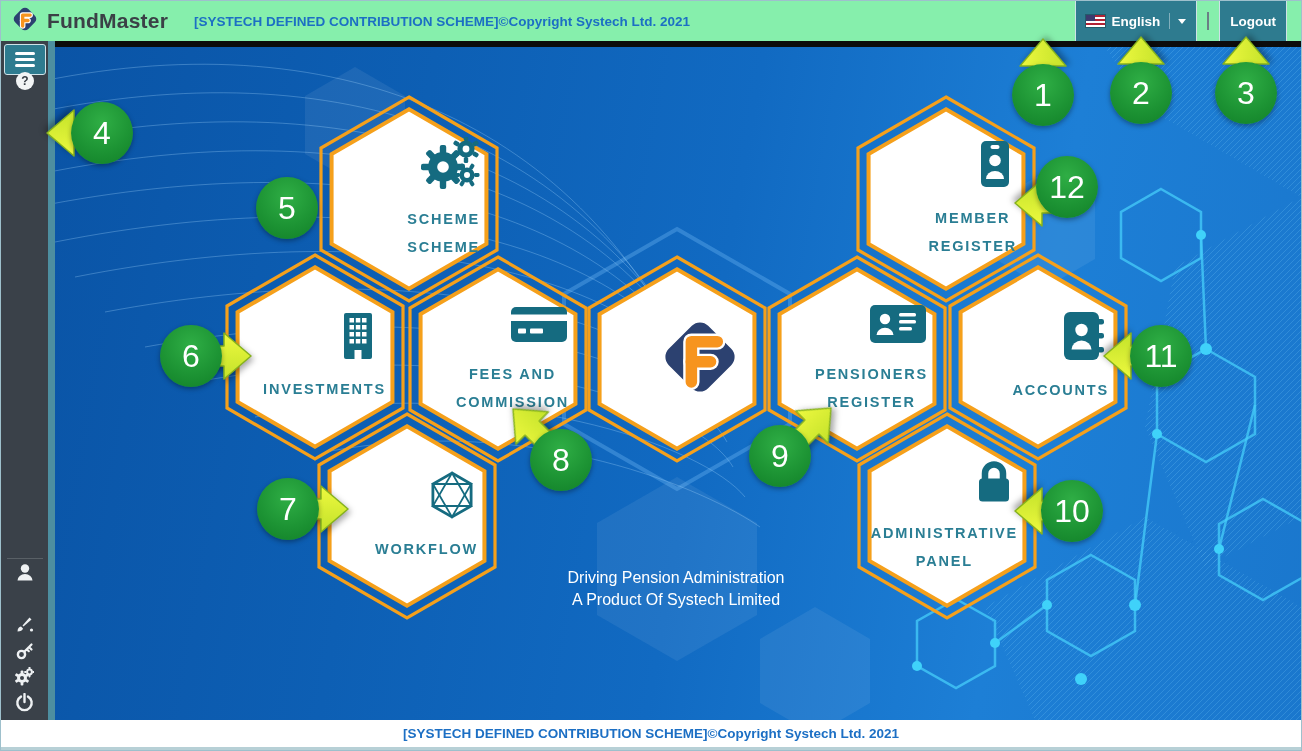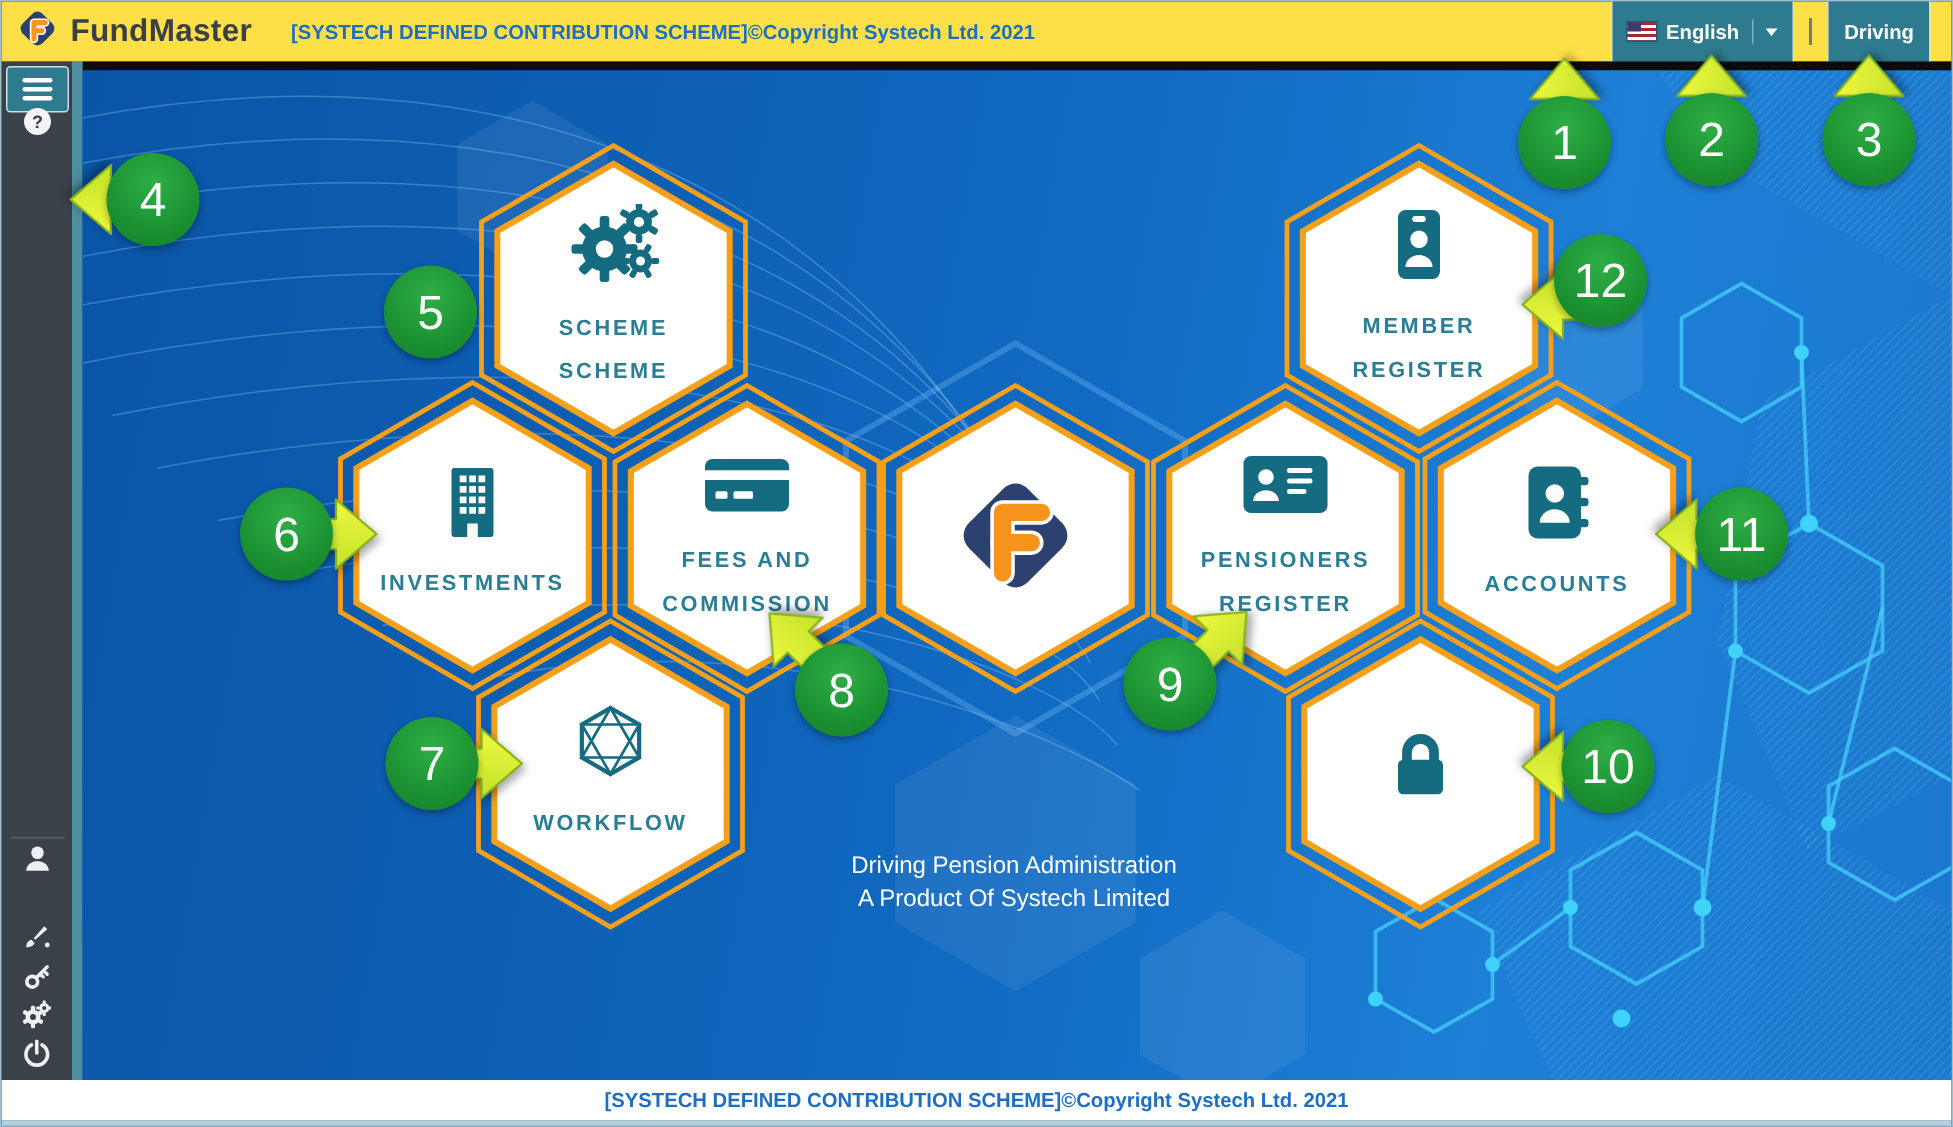--- a/index.html
+++ b/index.html
@@ -10,7 +10,7 @@
     background:#0d5fb4;
   }
   
-  .topbar{position:absolute;left:0;top:0;width:100%;height:40px;background:#fde047;display:flex;align-items:center;}
+  .topbar{position:absolute;left:0;top:0;width:100%;height:40px;background:#86efac;display:flex;align-items:center;}
   .brand{display:flex;align-items:center;margin-left:10px;}
   .brand-name{font-size:21px;font-weight:bold;color:#3b4046;margin-left:8px;letter-spacing:.2px;}
   .scheme-title{margin-left:26px;font-size:13.5px;font-weight:bold;color:#1c6fc4;}

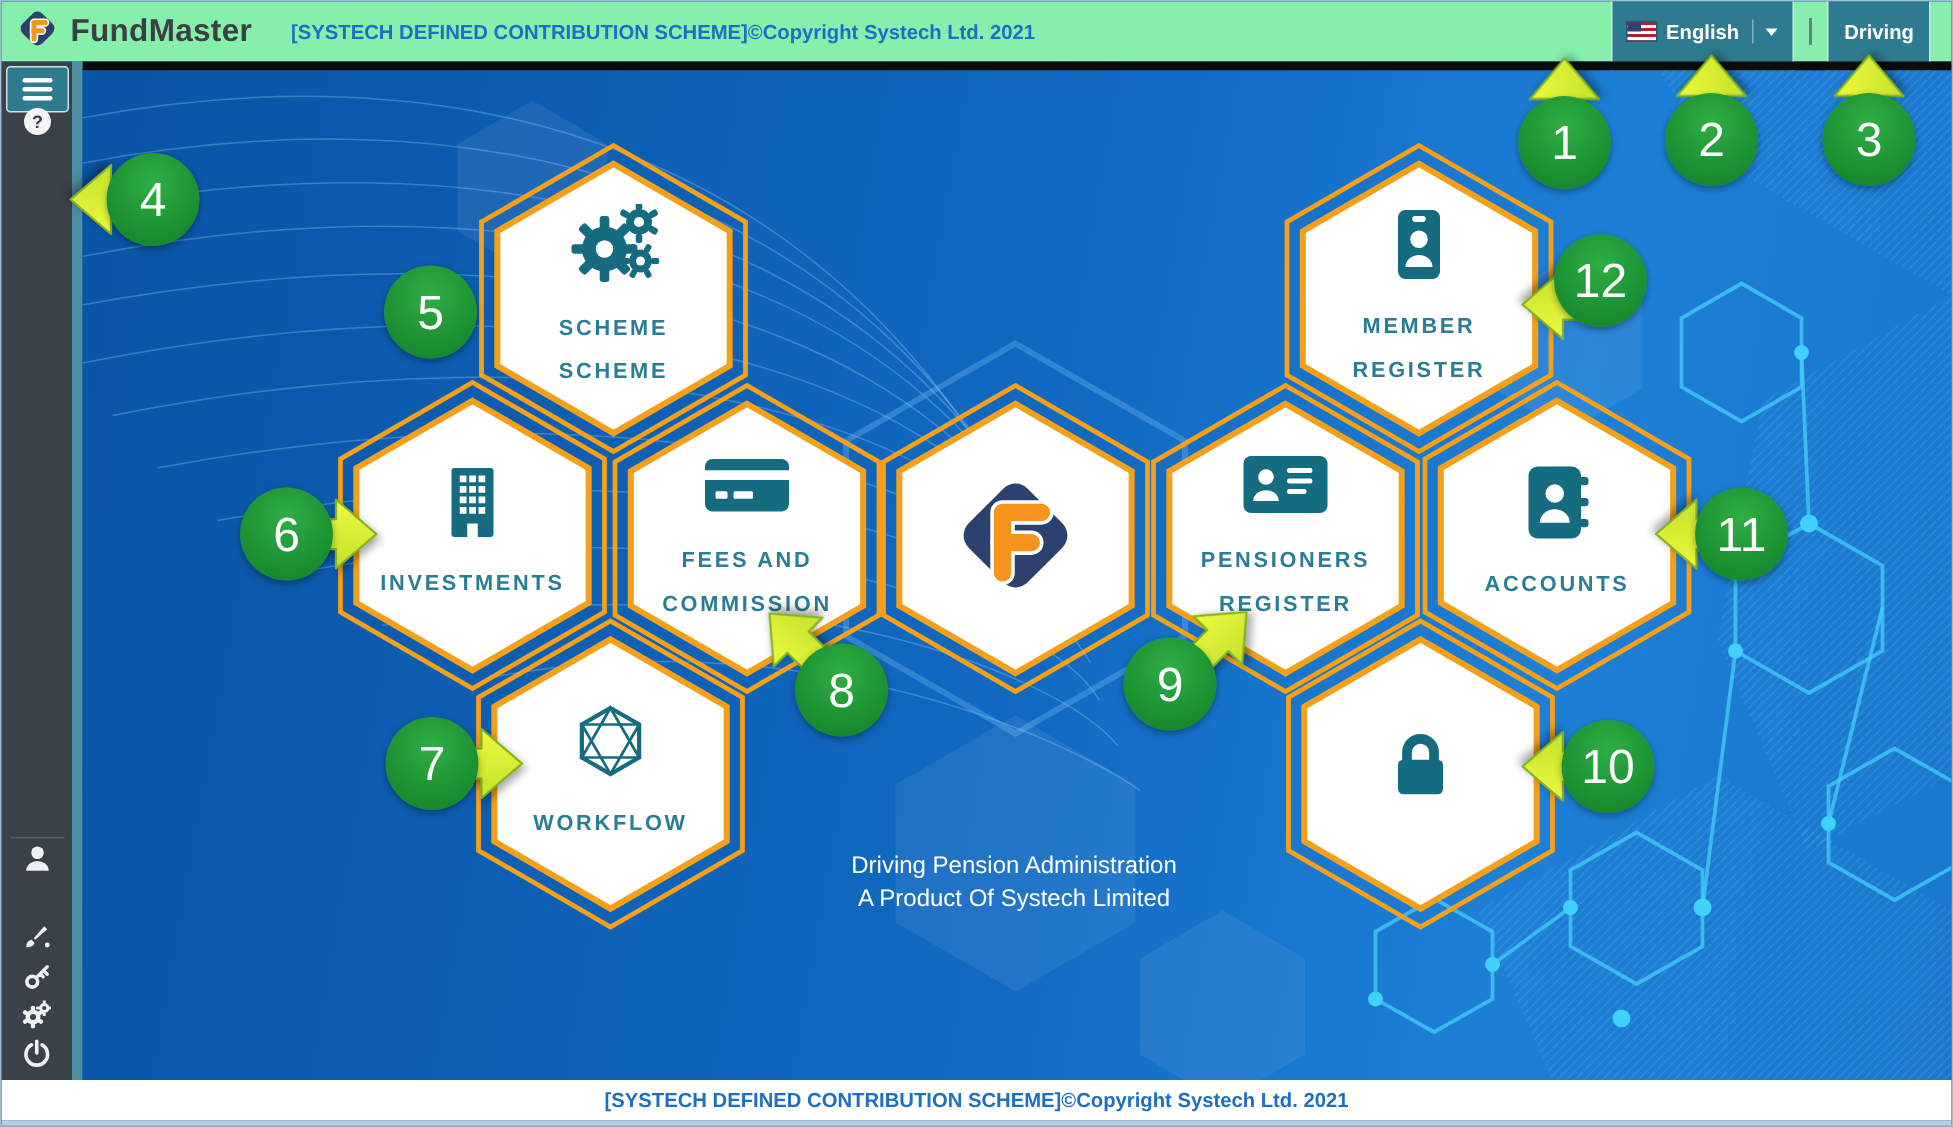--- a/index.html
+++ b/index.html
@@ -107,7 +107,7 @@
       </div>
       <span class="btn-divider"></span>
       <div class="tbtn">
-        <span>Driving</span>
+        <span>Logout</span>
       </div>
     </div>
   </div>

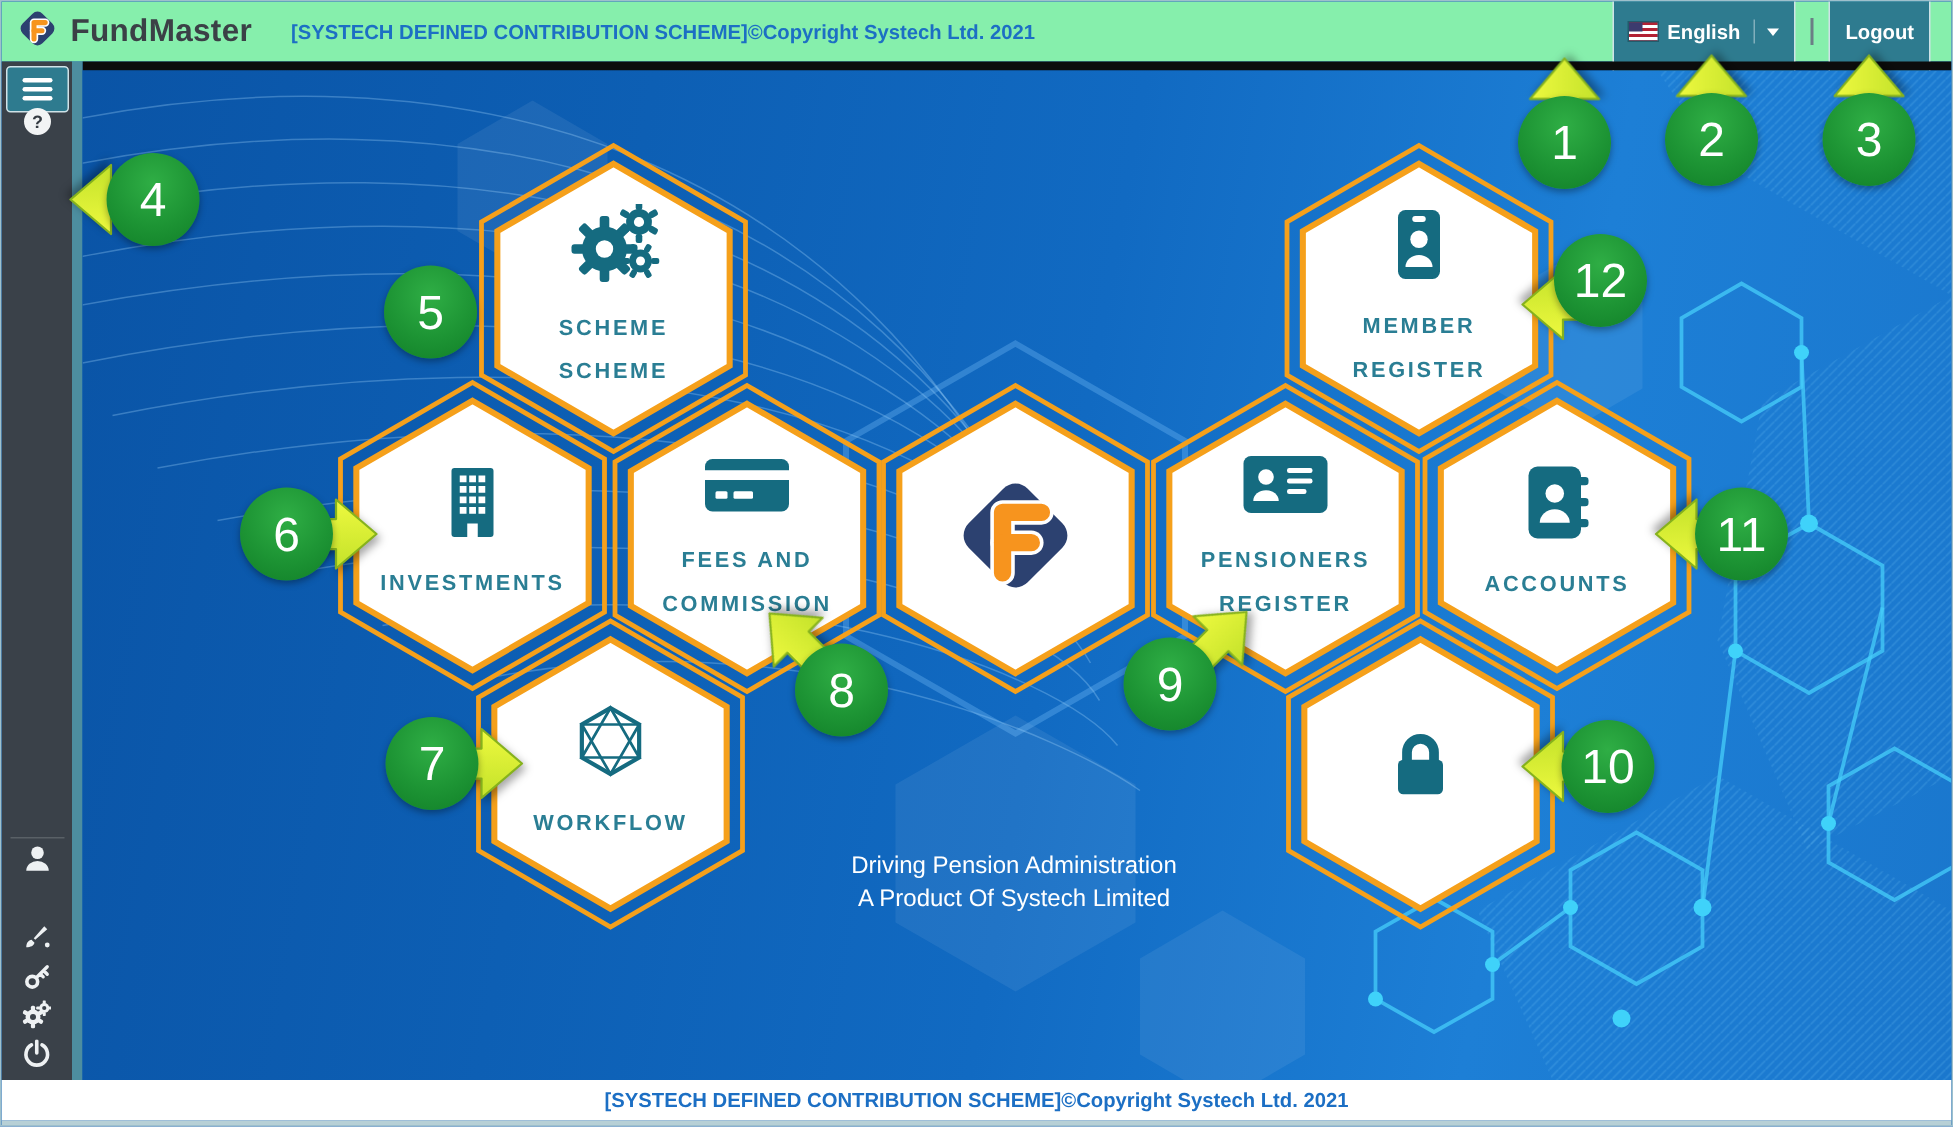--- a/index.html
+++ b/index.html
@@ -44,7 +44,7 @@
   .hex-outer{fill:none;stroke:#f5a01b;stroke-width:3.2;}
   .hex-inner{fill:#ffffff;stroke:#f5a01b;stroke-width:4.6;}
   .tile-content{position:absolute;left:20px;right:20px;top:0;height:100%;display:flex;flex-direction:column;
-                align-items:center;justify-content:center;text-align:center;}
+                align-items:flex-end;justify-content:center;text-align:center;}
   .tile-icon{margin-bottom:10px;}
   .tile-label{color:#2a7e94;font-size:14.5px;font-weight:bold;letter-spacing:1.8px;line-height:1.95;}
   .tile-label span{display:block;}

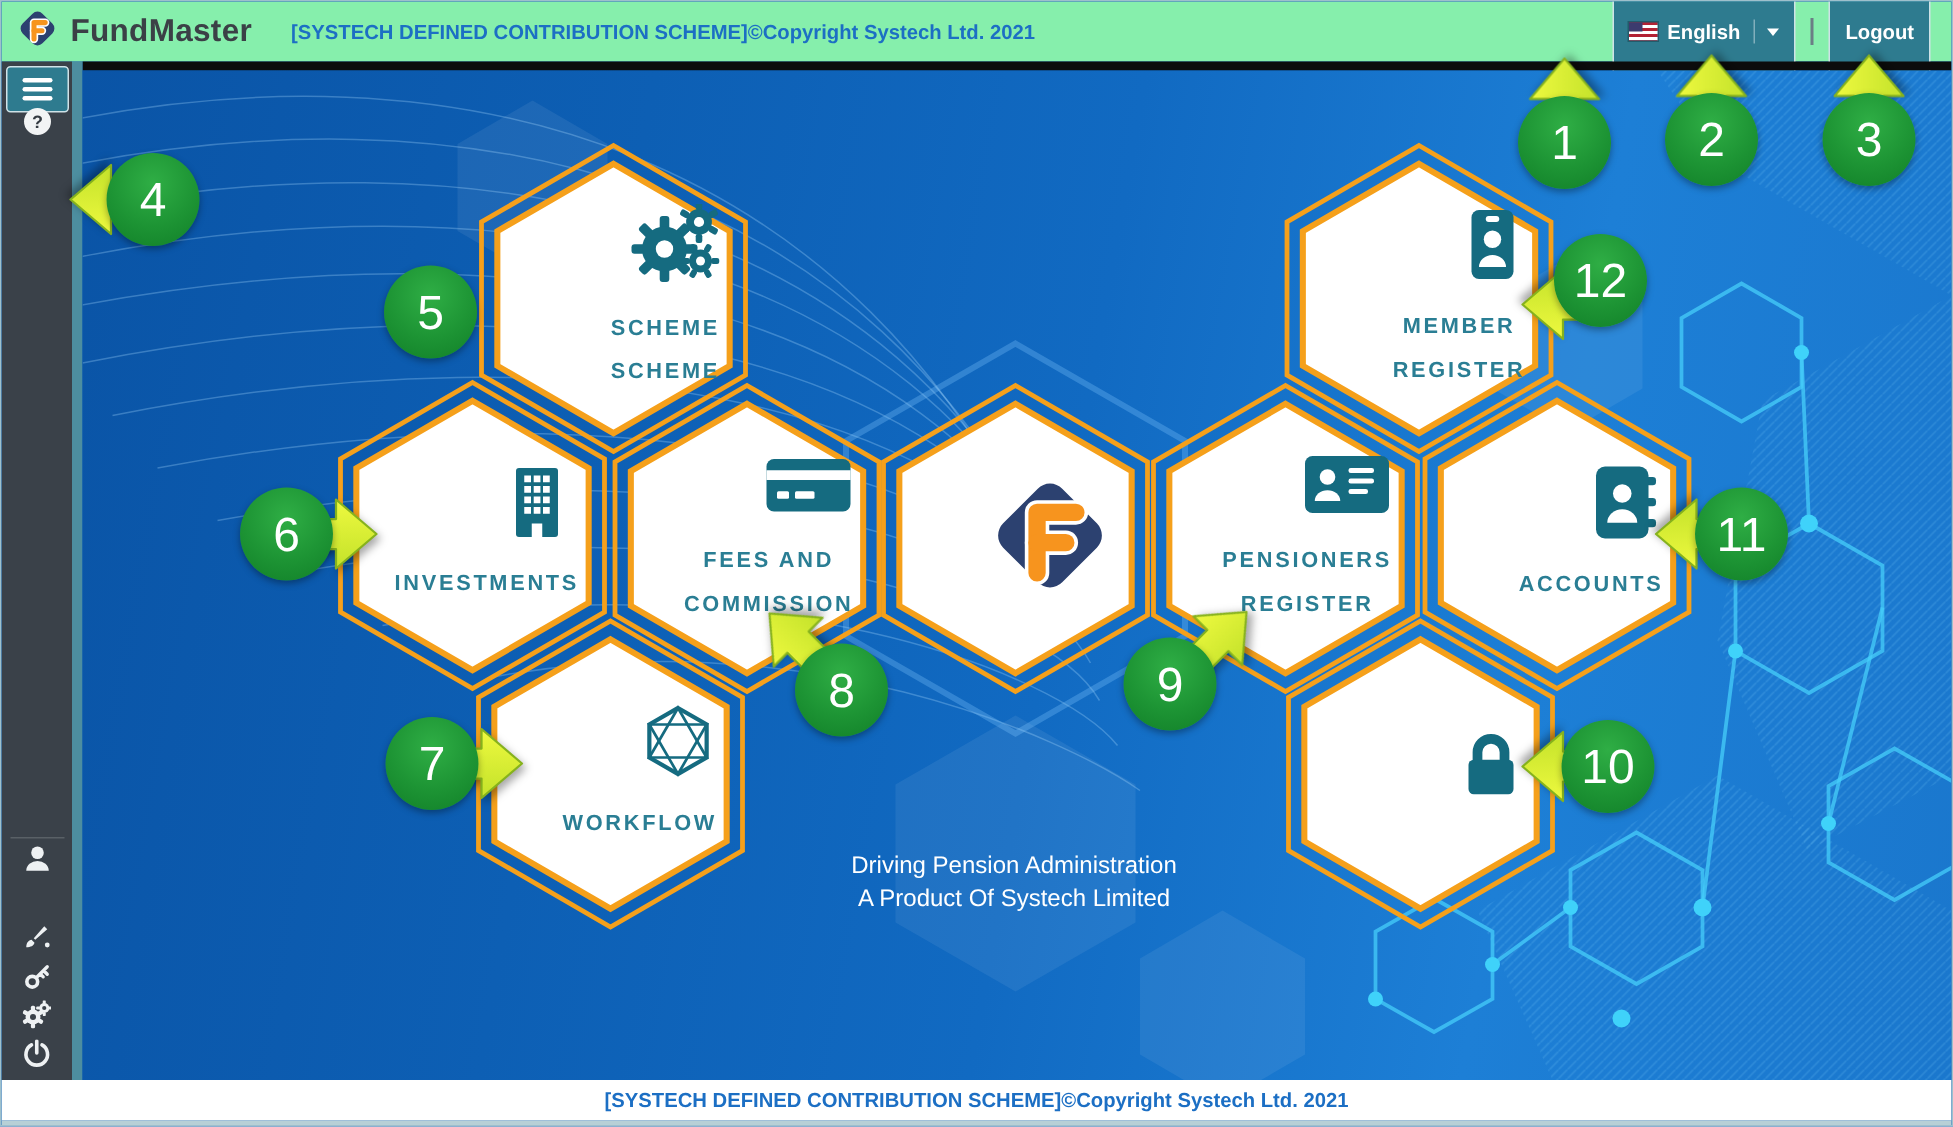--- a/index.html
+++ b/index.html
@@ -446,6 +446,10 @@
           <rect x="9" y="21.5" width="30" height="23" rx="3.5" fill="#156B80"></rect>
         </svg>
       </span>
+      <div class="tile-label">
+        <span>ADMINISTRATIVE</span>
+          <span>PANEL</span>
+      </div>
     </div>
   </div>
 

